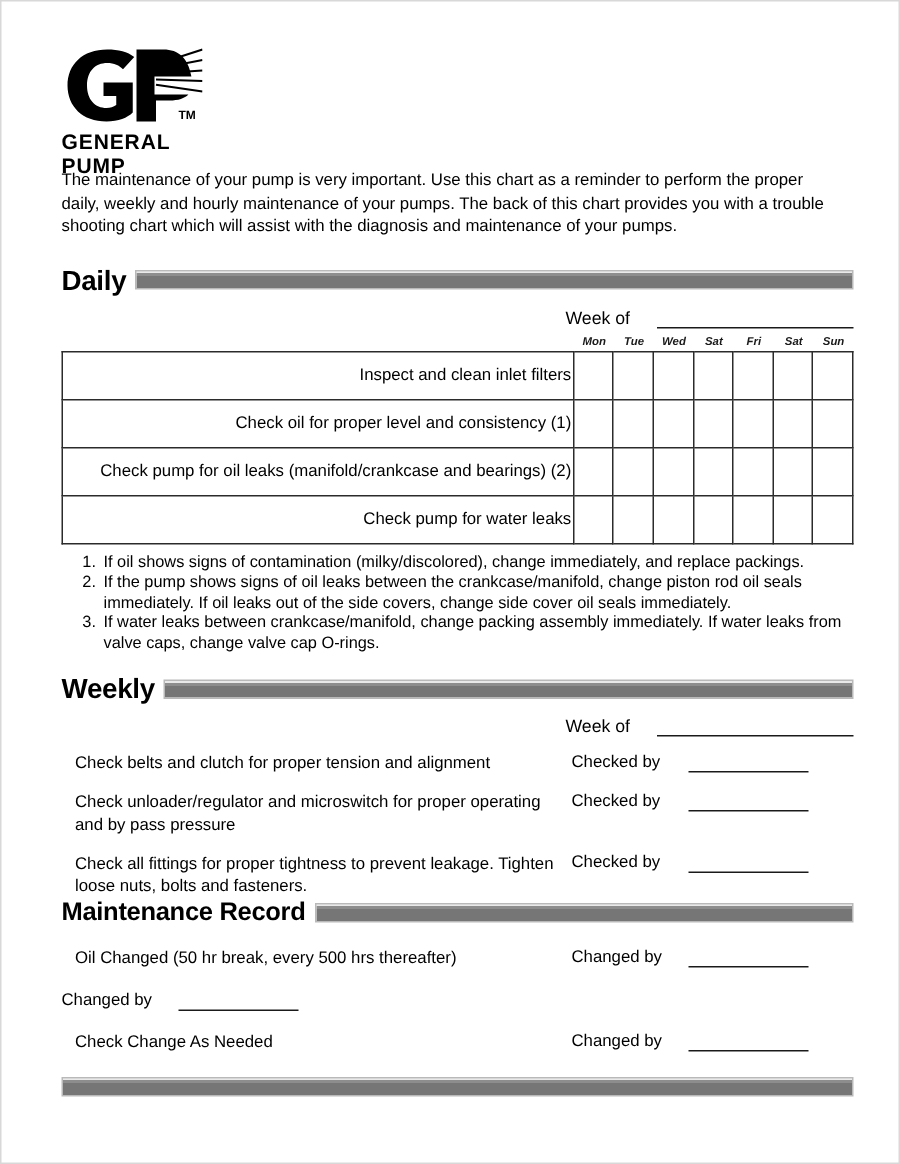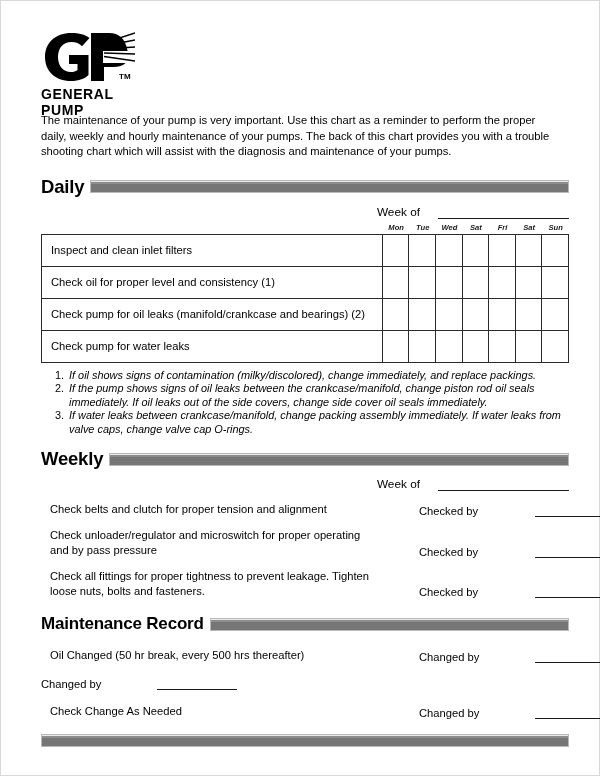--- a/index.html
+++ b/index.html
@@ -142,6 +142,7 @@
     border: 1.3px solid #2b2b2b;
     height: 32px;
     box-sizing: border-box;
+    text-align: right;
   }
   table.daily td.task {
     font-size: 11.2px;

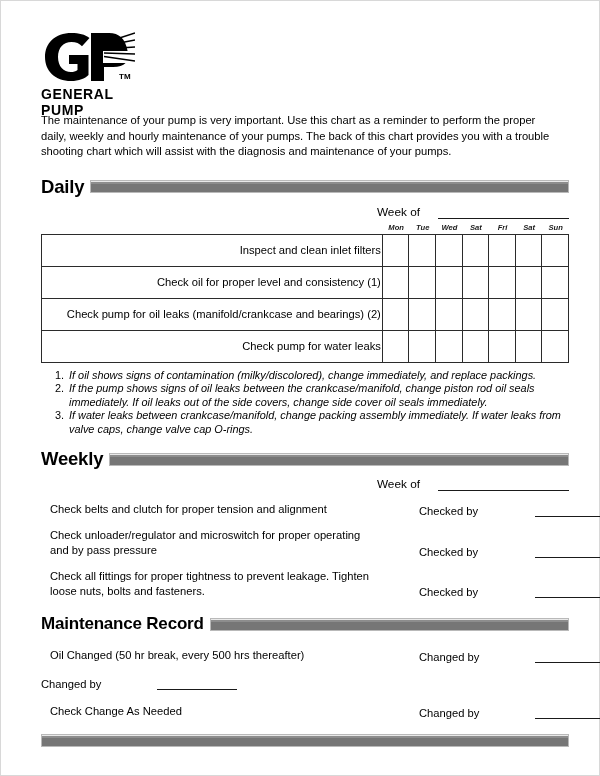--- a/index.html
+++ b/index.html
@@ -168,7 +168,7 @@
     flex: 0 0 14px;
     text-align: right;
   }
-  ol.footnotes li .txt { flex: 1 1 auto; font-style: italic; }
+  ol.footnotes li .txt { flex: 1 1 auto; }
 
   
   .wk-section { margin-top: 12px; }

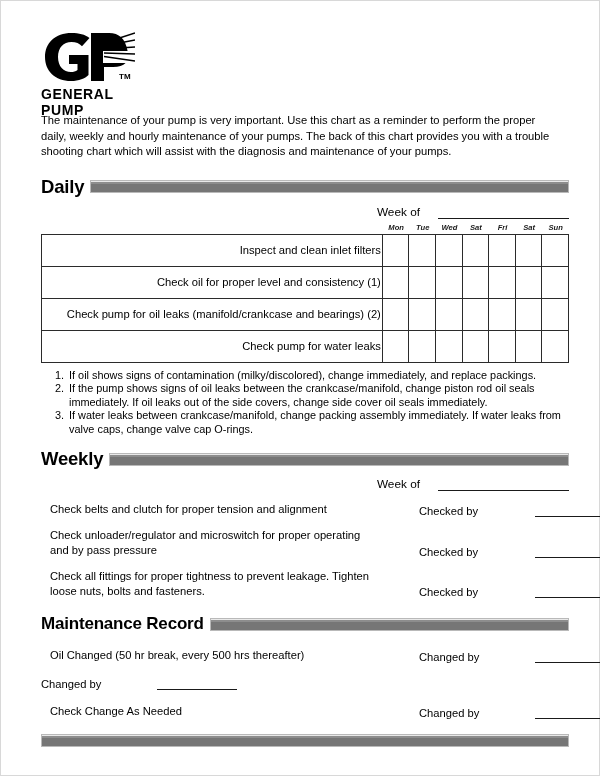--- a/index.html
+++ b/index.html
@@ -175,9 +175,8 @@
 
   .entry-row {
     display: flex;
-    align-items: flex-end;
+    align-items: flex-start;
     margin-top: 11px;
-    gap: 38px;
   }
   .entry-row .desc {
     flex: 0 0 340px;

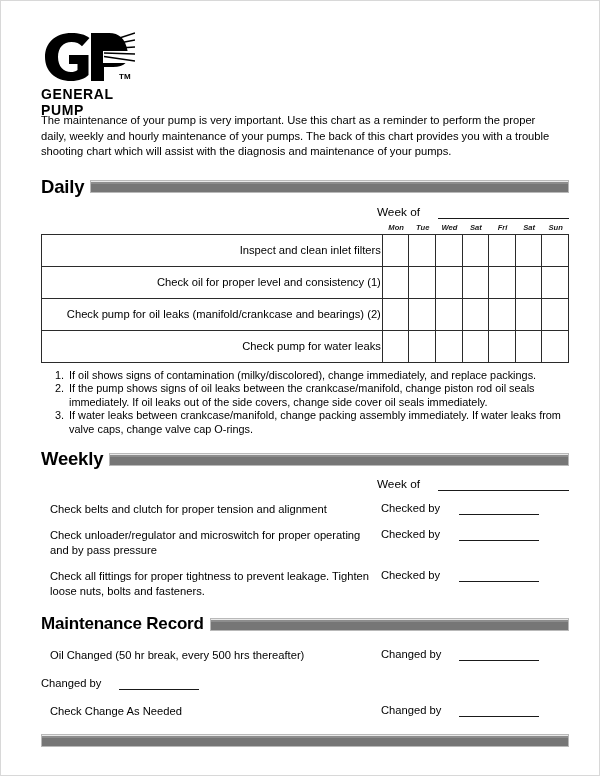--- a/index.html
+++ b/index.html
@@ -199,7 +199,7 @@
   .rec-row { margin-top: 14px; }
   .rec-row .desc { flex: 0 0 340px; }
 
-  .mt-record { margin-top: 16px; }
+  .mt-record { }
   .mt-obs { margin-top: 15px; }
 </style>
 </head>

